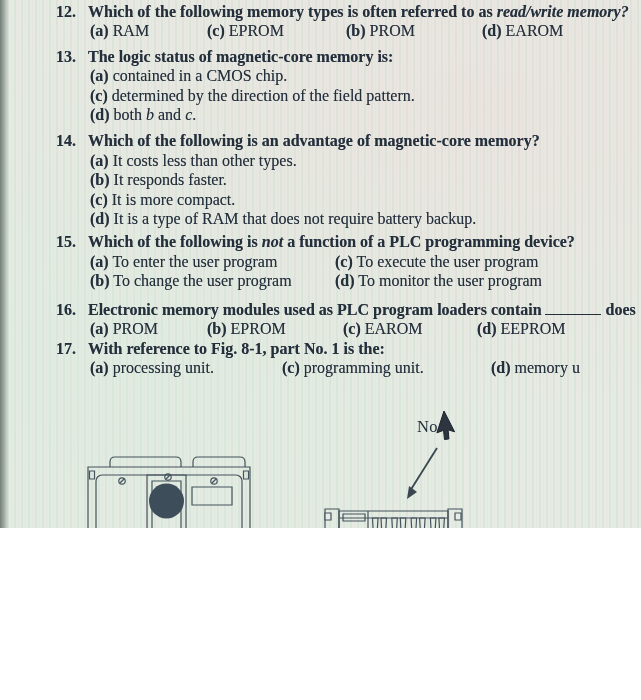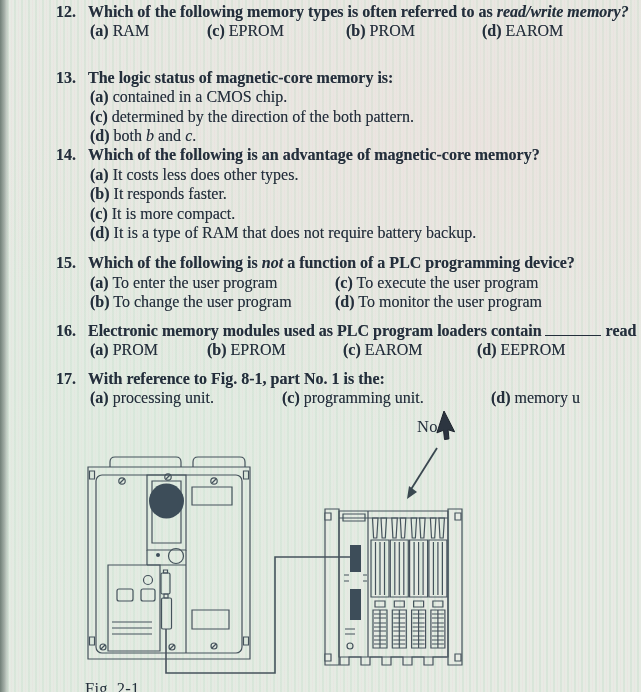--- a/index.html
+++ b/index.html
@@ -5,7 +5,7 @@
   html,body{margin:0;padding:0;}
   .page{
     position:relative;
-    width:641px;height:692px;
+    width:641px;height:528px;
     overflow:hidden;
     font-family:"Liberation Serif", serif;
     color:#242f3c;

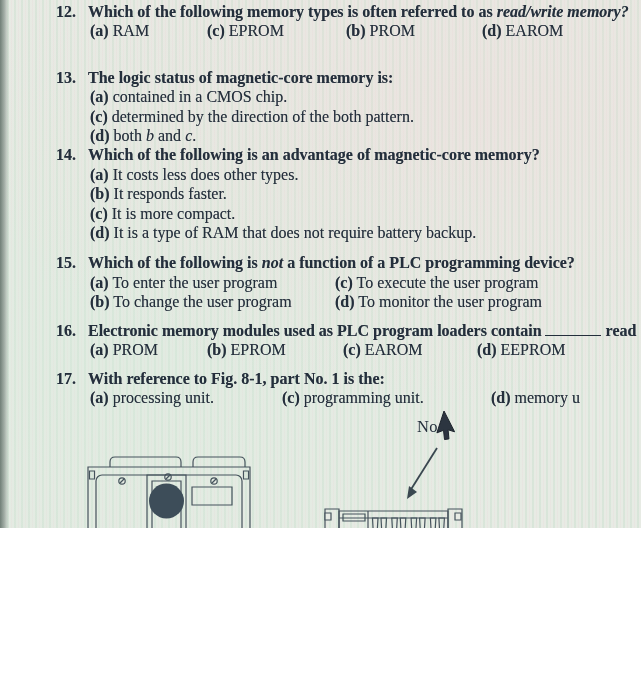--- a/index.html
+++ b/index.html
@@ -71,7 +71,7 @@
       </div>
     </div>
 
-    <div class="q" style="margin-top:27px;">
+    <div class="q" style="margin-top:6px;">
       <span class="qnum">13.</span>
       <div class="qtext"><span>The logic status of magnetic-core memory is:</span></div>
       <div class="opt-line"><b>(a)</b> <span>contained in a CMOS chip.</span></div>

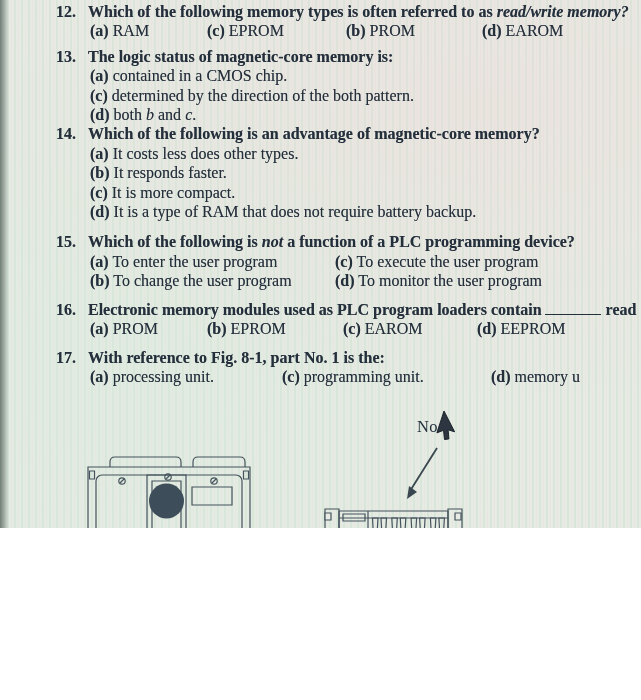--- a/index.html
+++ b/index.html
@@ -75,7 +75,7 @@
       <span class="qnum">13.</span>
       <div class="qtext"><span>The logic status of magnetic-core memory is:</span></div>
       <div class="opt-line"><b>(a)</b> <span>contained in a CMOS chip.</span></div>
-      <div class="opt-line"><b>(c)</b> <span>determined by the direction of the both pattern.</span></div>
+      <div class="opt-line"><b>(c)</b> <span>determined by the direction of the field pattern.</span></div>
       <div class="opt-line"><b>(d)</b> <span>both </span><i>b</i><span> and </span><i>c</i><span>.</span></div>
     </div>
 

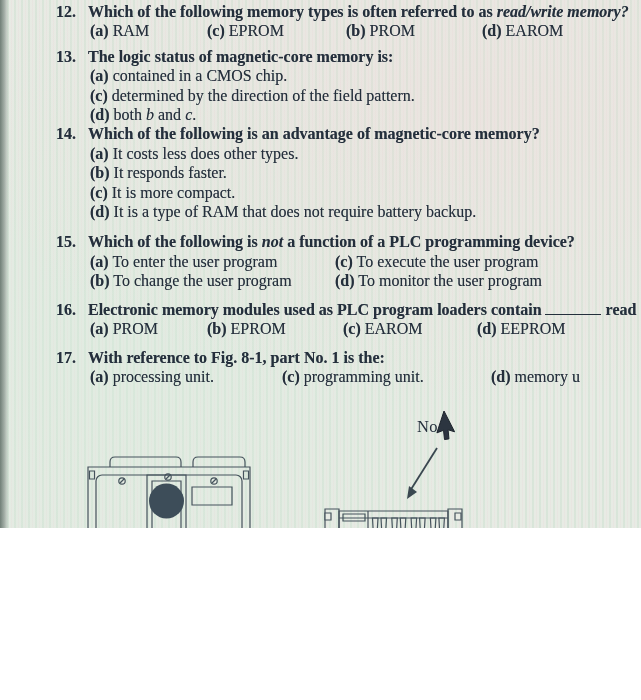--- a/index.html
+++ b/index.html
@@ -79,7 +79,7 @@
       <div class="opt-line"><b>(d)</b> <span>both </span><i>b</i><span> and </span><i>c</i><span>.</span></div>
     </div>
 
-    <div class="q" style="">
+    <div class="q" style="margin-top:7px;">
       <span class="qnum">14.</span>
       <div class="qtext"><span>Which of the following is an advantage of magnetic-core memory?</span></div>
       <div class="opt-line"><b>(a)</b> <span>It costs less does other types.</span></div>

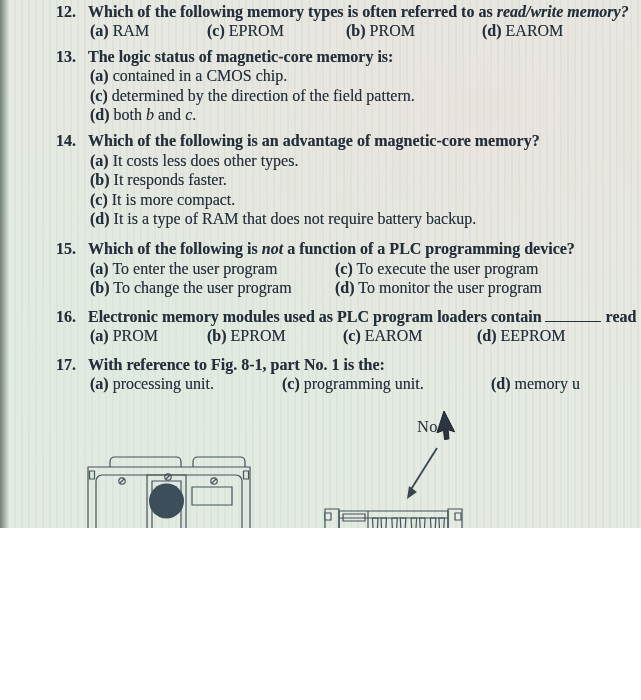--- a/index.html
+++ b/index.html
@@ -82,7 +82,7 @@
     <div class="q" style="margin-top:7px;">
       <span class="qnum">14.</span>
       <div class="qtext"><span>Which of the following is an advantage of magnetic-core memory?</span></div>
-      <div class="opt-line"><b>(a)</b> <span>It costs less does other types.</span></div>
+      <div class="opt-line"><b>(a)</b> <span>It costs less than other types.</span></div>
       <div class="opt-line"><b>(b)</b> <span>It responds faster.</span></div>
       <div class="opt-line"><b>(c)</b> <span>It is more compact.</span></div>
       <div class="opt-line"><b>(d)</b> <span>It is a type of RAM that does not require battery backup.</span></div>

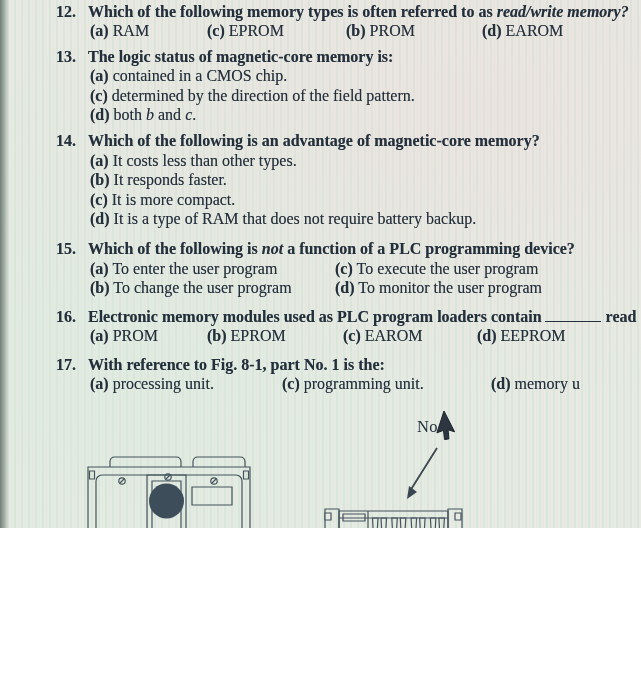--- a/index.html
+++ b/index.html
@@ -88,7 +88,7 @@
       <div class="opt-line"><b>(d)</b> <span>It is a type of RAM that does not require battery backup.</span></div>
     </div>
 
-    <div class="q two-col" style="margin-top:11px;">
+    <div class="q two-col" style="margin-top:4px;">
       <span class="qnum">15.</span>
       <div class="qtext"><span>Which of the following is </span><i>not</i><span> a function of a PLC programming device?</span></div>
       <div class="opt-line">

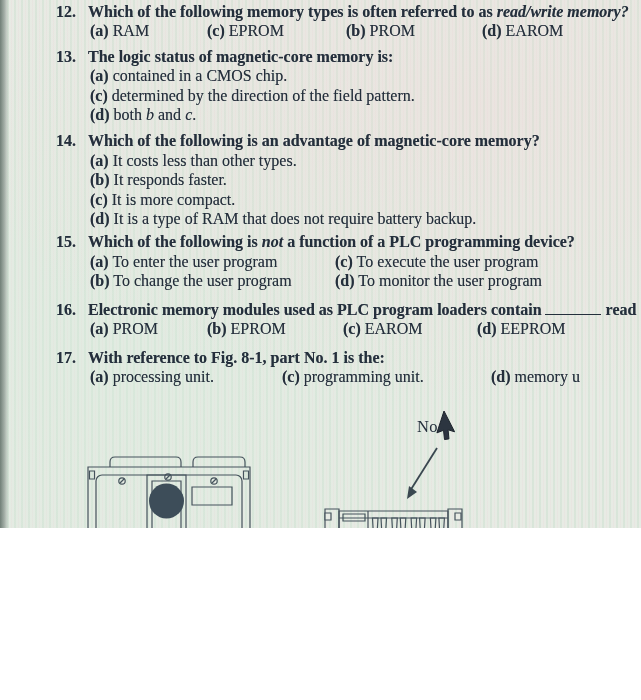--- a/index.html
+++ b/index.html
@@ -101,7 +101,7 @@
 
     <div class="q" style="margin-top:9px;">
       <span class="qnum">16.</span>
-      <div class="qtext"><span>Electronic memory modules used as PLC program loaders contain</span><span class="blank"></span><span>read</span></div>
+      <div class="qtext"><span>Electronic memory modules used as PLC program loaders contain</span><span class="blank"></span><span>does</span></div>
       <div class="opts-row">
         <span class="opt" style="width:88px"><b>(a)</b> <span>PROM</span></span>
         <span class="opt" style="width:107px"><b>(b)</b> <span>EPROM</span></span>

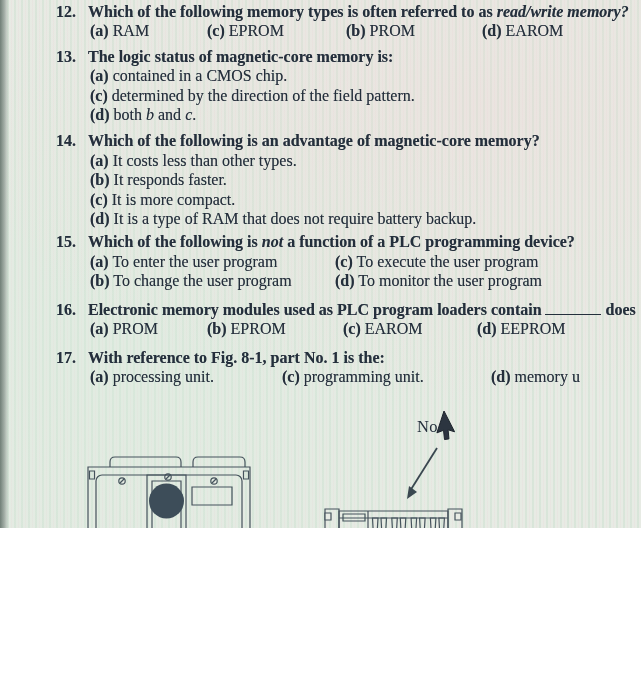--- a/index.html
+++ b/index.html
@@ -110,7 +110,7 @@
       </div>
     </div>
 
-    <div class="q" style="margin-top:9px;">
+    <div class="q" style="">
       <span class="qnum">17.</span>
       <div class="qtext"><span>With reference to Fig. 8-1, part No. 1 is the:</span></div>
       <div class="opts-row">

